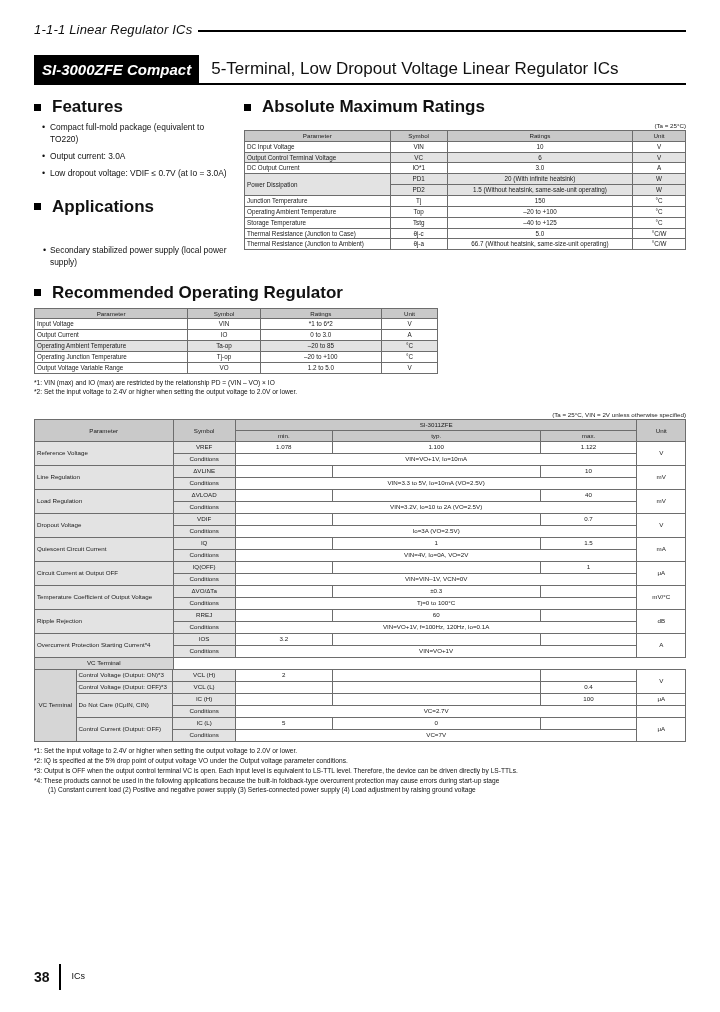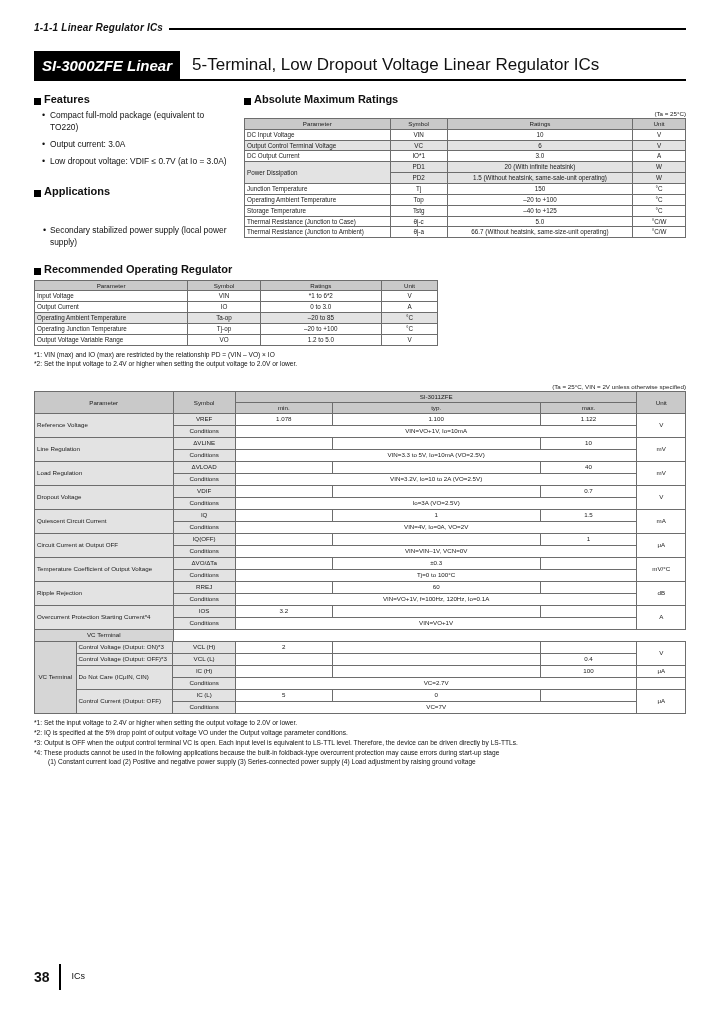--- a/index.html
+++ b/index.html
@@ -23,7 +23,7 @@
     margin-bottom:18px;
   }
   .doc-header .hdr-text{
-    font-style:italic;font-weight:bold;font-size:10px;letter-spacing:.2px;
+    font-style:italic;font-weight:normal;font-size:13px;letter-spacing:.2px;
     white-space:nowrap;
   }
   .doc-header .hdr-rule{

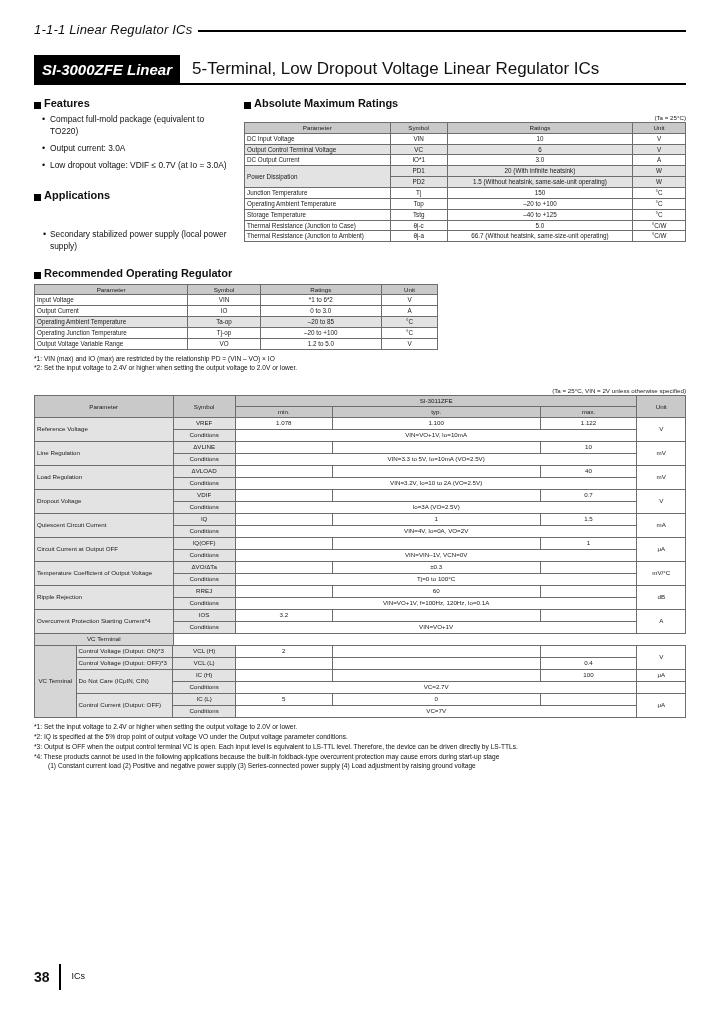--- a/index.html
+++ b/index.html
@@ -131,7 +131,7 @@
   </div>
 
   <div class="title-bar">
-    <div class="title-series">SI-3000ZFE Linear</div>
+    <div class="title-series">SI-3000ZFE Compact</div>
     <div class="title-desc">5-Terminal, Low Dropout Voltage Linear Regulator ICs</div>
   </div>
 

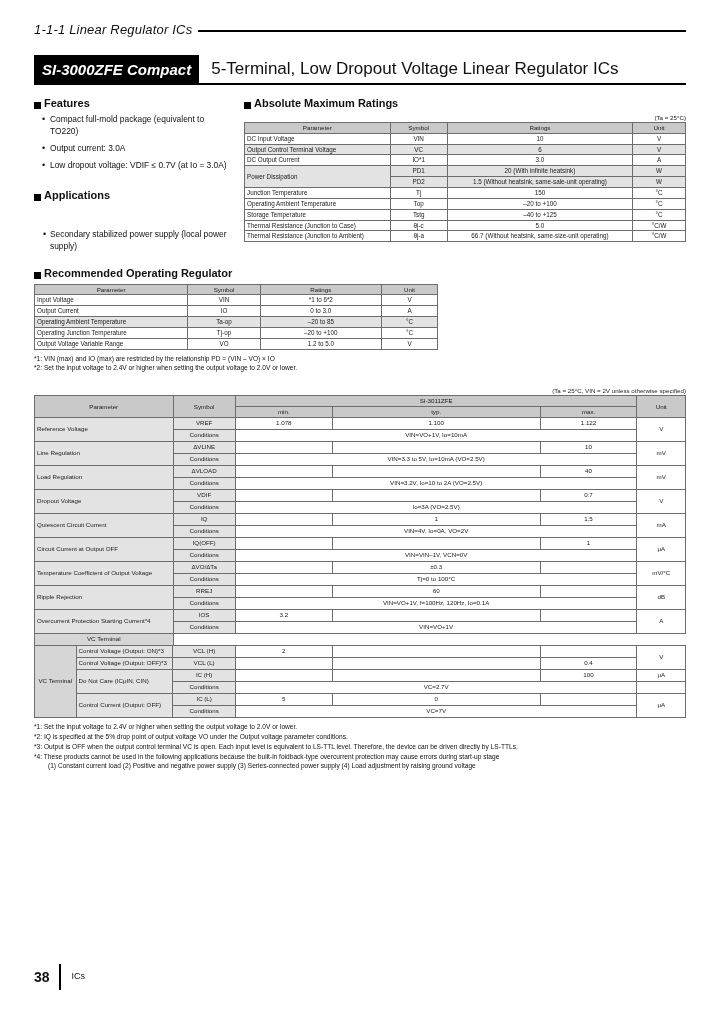--- a/index.html
+++ b/index.html
@@ -50,9 +50,9 @@
   }
   
   .sec-h{
-    font-weight:bold;font-size:11px;
+    font-weight:bold;font-size:17px;
     margin:0 0 5px 0;
-    display:flex;align-items:flex-end;gap:3px;
+    display:flex;align-items:center;gap:11px;
   }
   .sq{
     width:7px;height:7px;background:#000;display:inline-block;

